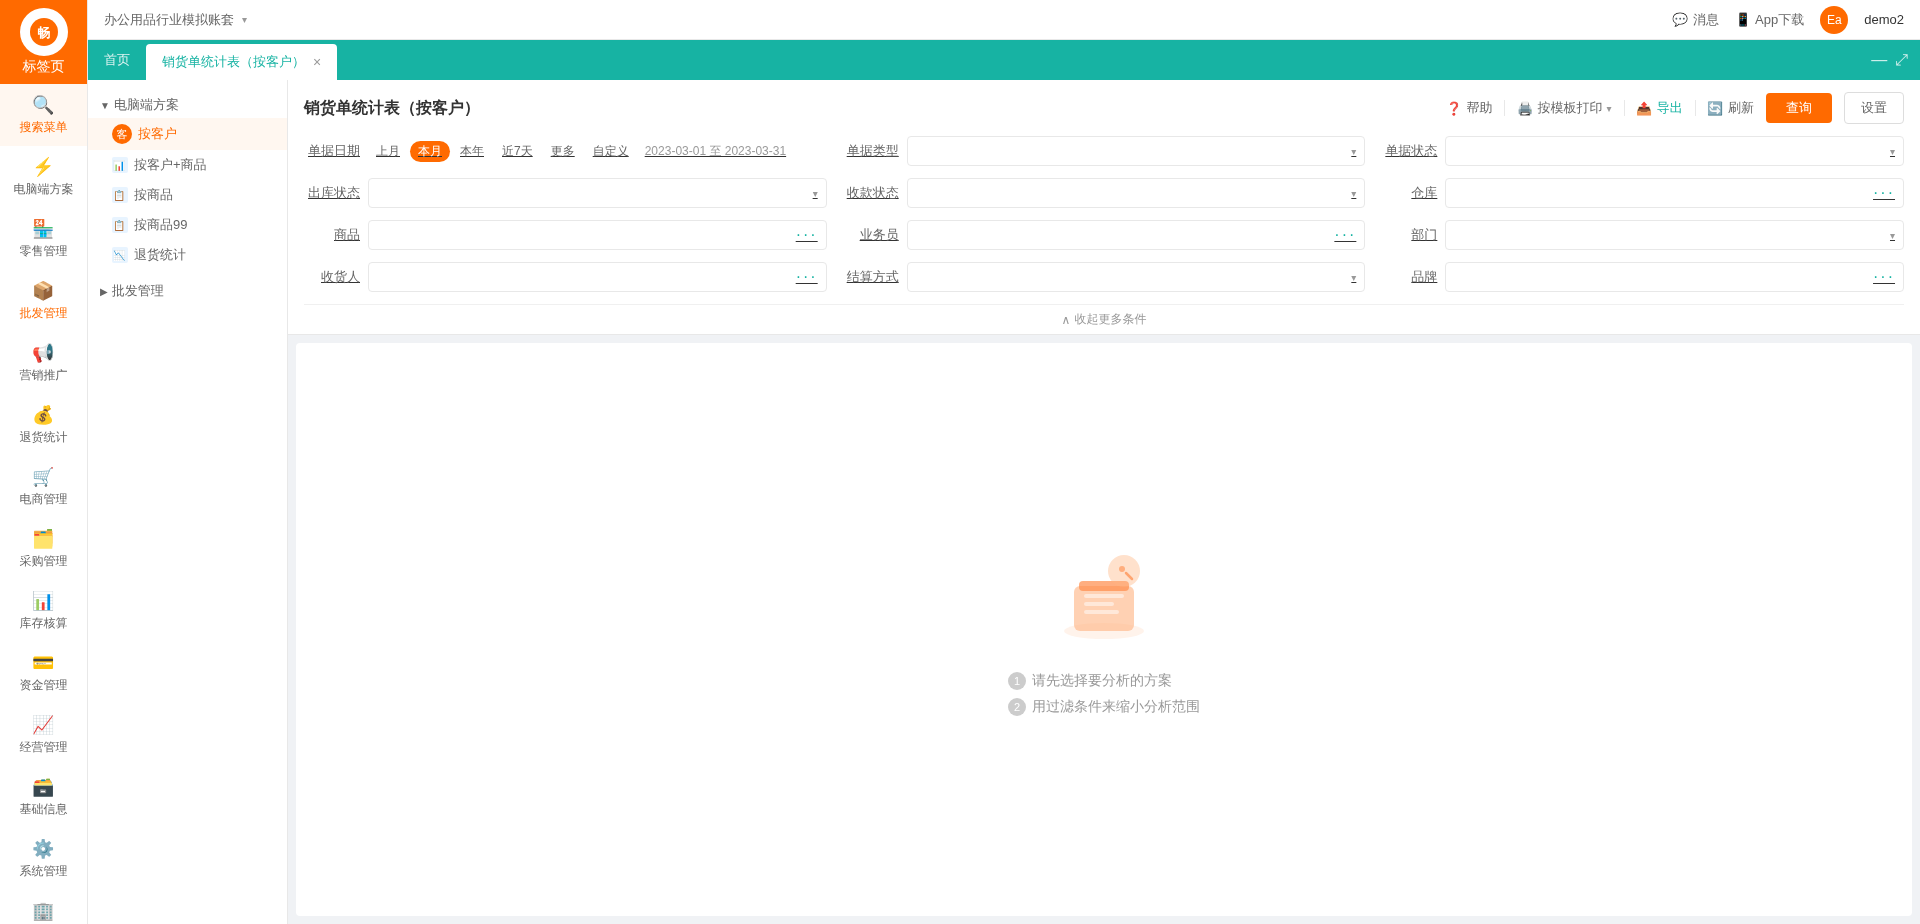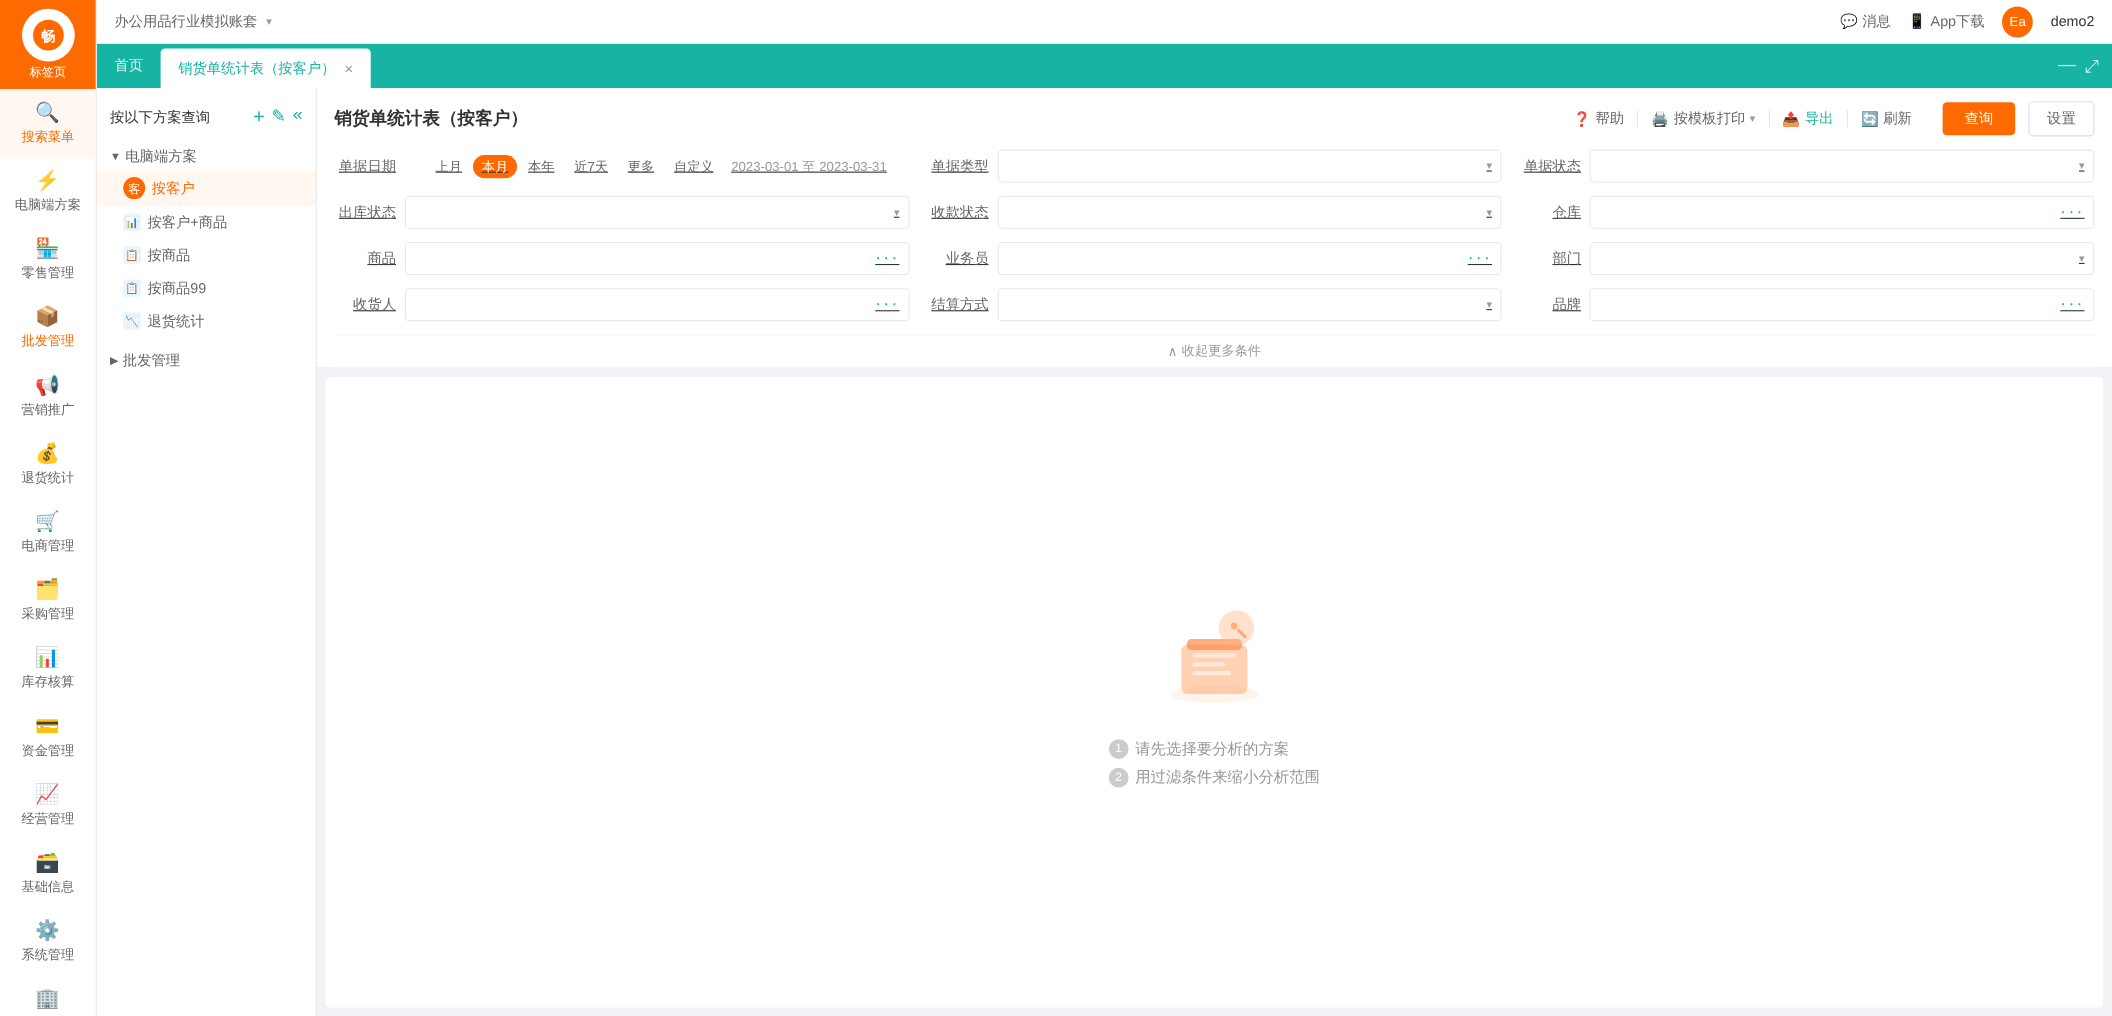--- a/index.html
+++ b/index.html
@@ -10,7 +10,7 @@
     .sidebar-logo { width: 100%; padding: 8px; display: flex; flex-direction: column; align-items: center; background: #ff6a00; }
     .sidebar-logo .logo-icon { width: 48px; height: 48px; background: #fff; border-radius: 50%; display: flex; align-items: center; justify-content: center; }
     .sidebar-logo .logo-icon svg { width: 32px; height: 32px; }
-    .sidebar-logo .logo-text { color: #fff; font-size: 11px; margin-top: 2px; }
+    .sidebar-logo .logo-text { color: #fff; font-size: 14px; margin-top: 2px; }
     .sidebar-item { width: 100%; padding: 10px 4px; display: flex; flex-direction: column; align-items: center; cursor: pointer; font-size: 12px; color: #666; }
     .sidebar-item.active { color: #ff6a00; }
     .sidebar-item .s-icon { font-size: 18px; margin-bottom: 3px; }

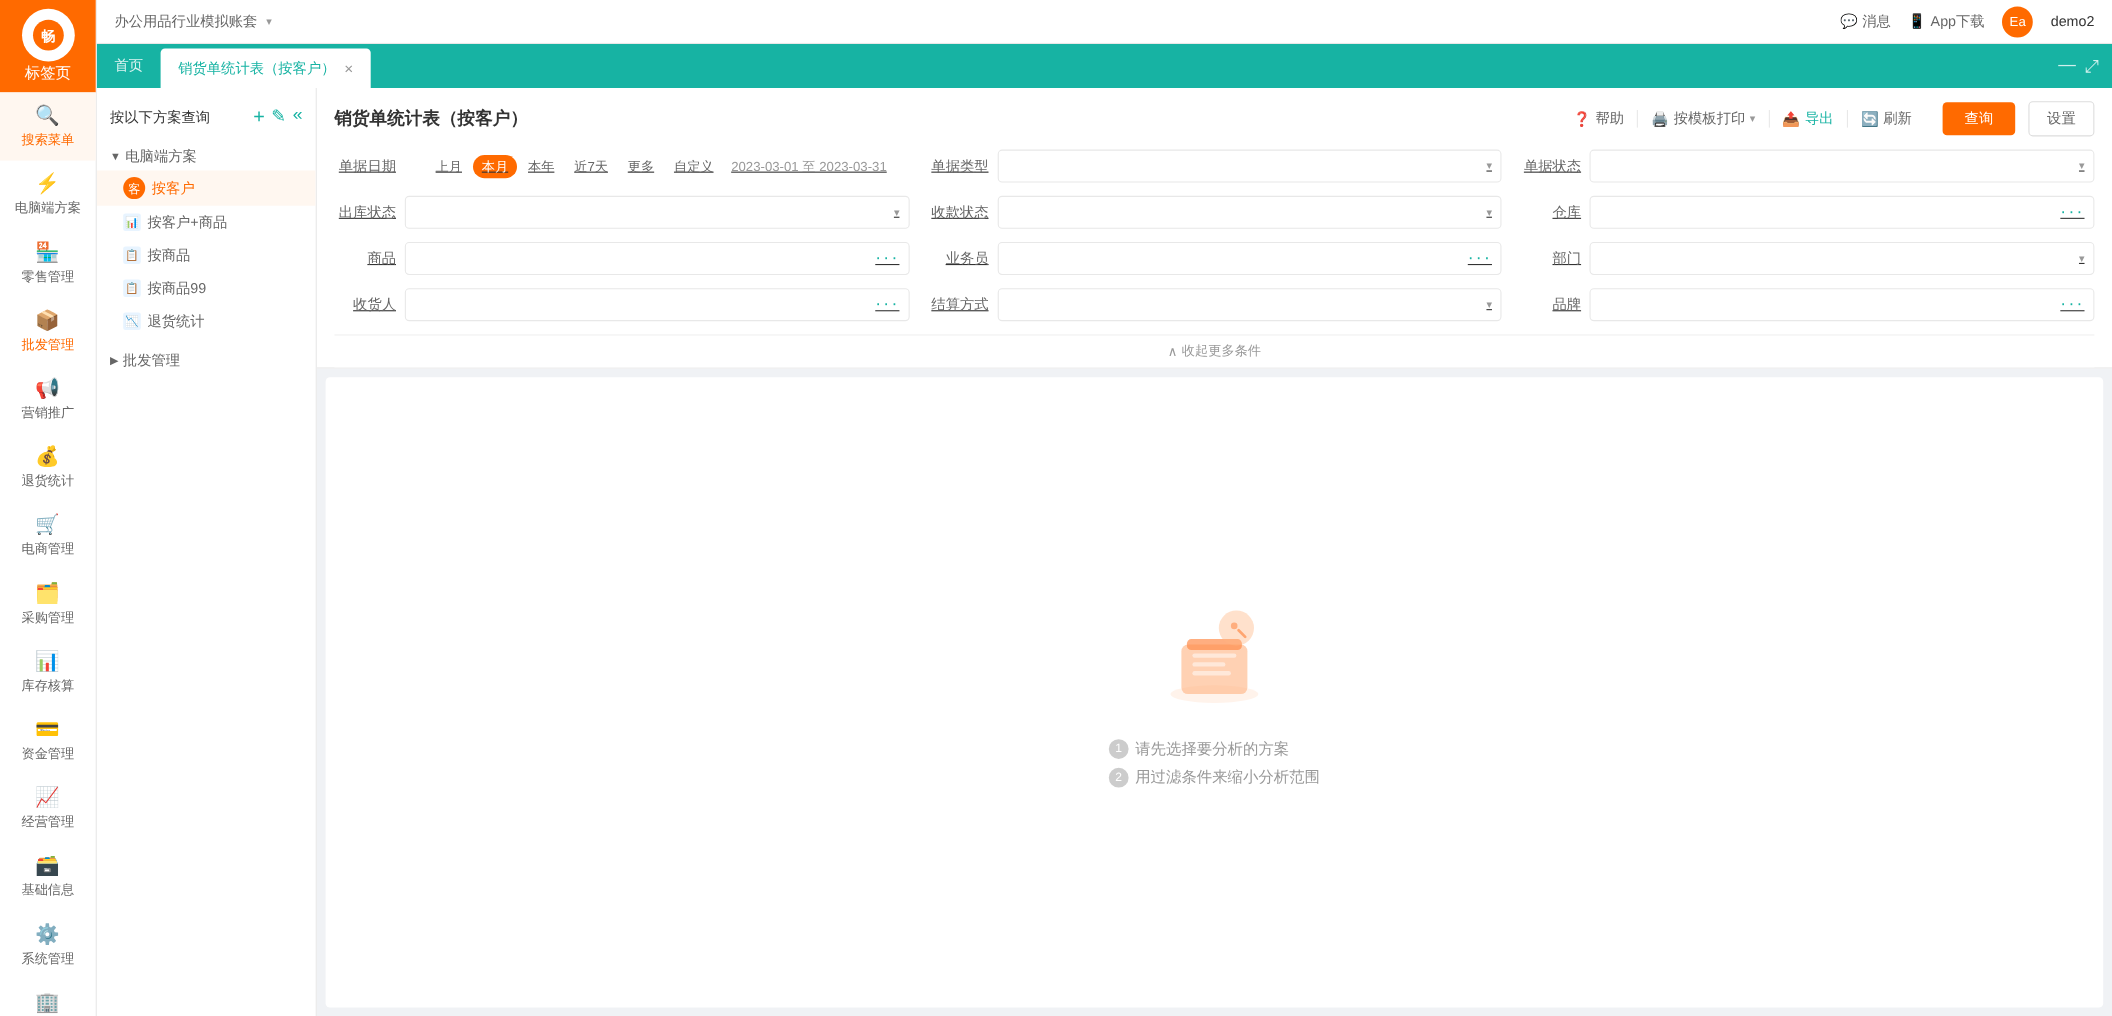--- a/index.html
+++ b/index.html
@@ -203,14 +203,6 @@
   <div class="content">
 
     <div class="left-panel">
-      <div class="left-panel-header">
-        <span>按以下方案查询</span>
-        <div class="left-panel-actions">
-          <span style="color:#17b3a3;cursor:pointer;font-size:18px;">+</span>
-          <span style="color:#17b3a3;cursor:pointer;font-size:16px;">✎</span>
-          <span style="color:#17b3a3;cursor:pointer;font-size:16px;">«</span>
-        </div>
-      </div>
       <div class="scheme-group">
         <div class="scheme-group-title">
           <span style="font-size:10px;">▼</span>

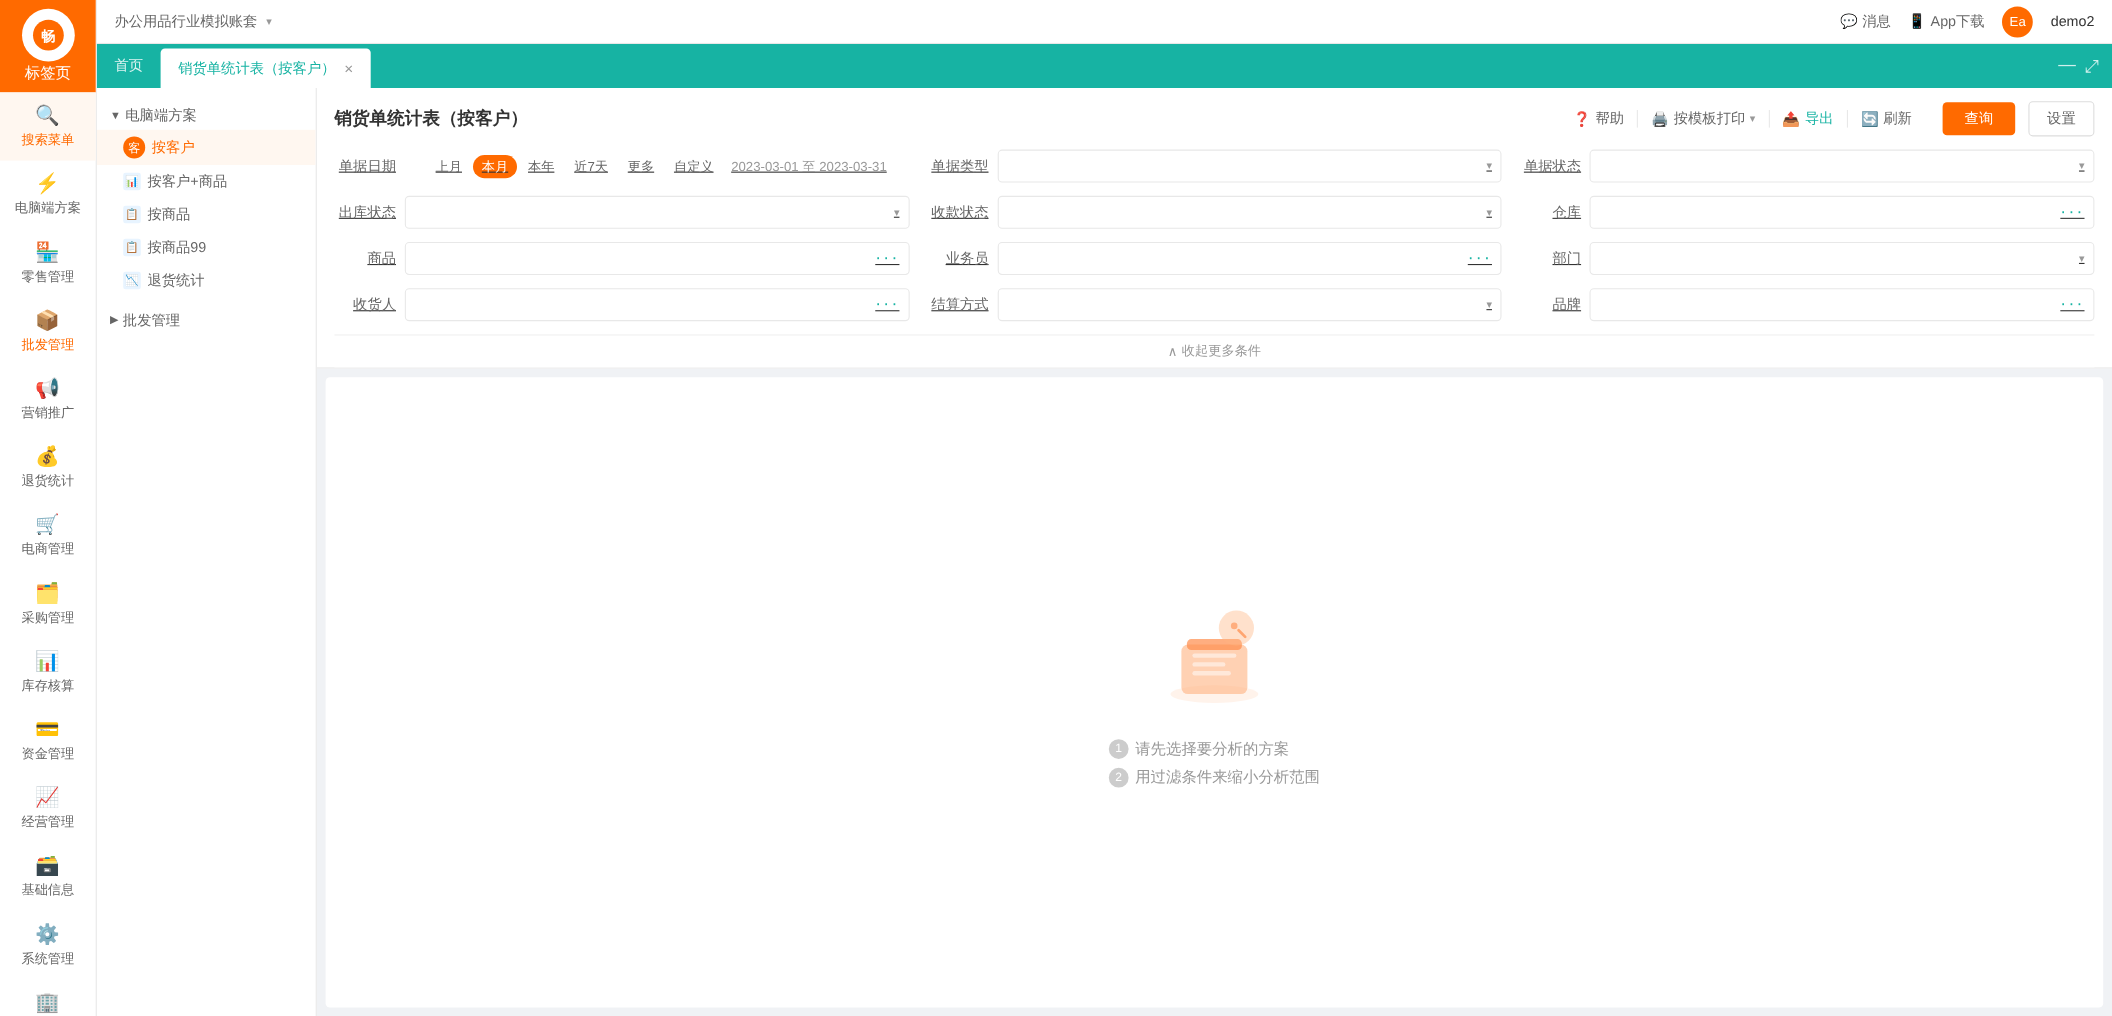--- a/index.html
+++ b/index.html
@@ -63,7 +63,7 @@
     .page-actions { display: flex; align-items: center; gap: 12px; }
     .page-action-btn { display: flex; align-items: center; gap: 4px; color: #666; cursor: pointer; font-size: 13px; }
     .page-action-btn.export { color: #17b3a3; }
-    .btn-query { background: #ff6a00; color: #fff; border: none; padding: 6px 20px; border-radius: 4px; cursor: pointer; font-size: 13px; margin-left: 16px; }
+    .btn-query { background: #ff6a00; color: #fff; border: none; padding: 6px 20px; border-radius: 4px; cursor: pointer; font-size: 13px; }
     .btn-setting { background: #fff; color: #666; border: 1px solid #ddd; padding: 6px 16px; border-radius: 4px; cursor: pointer; font-size: 13px; }
 
     

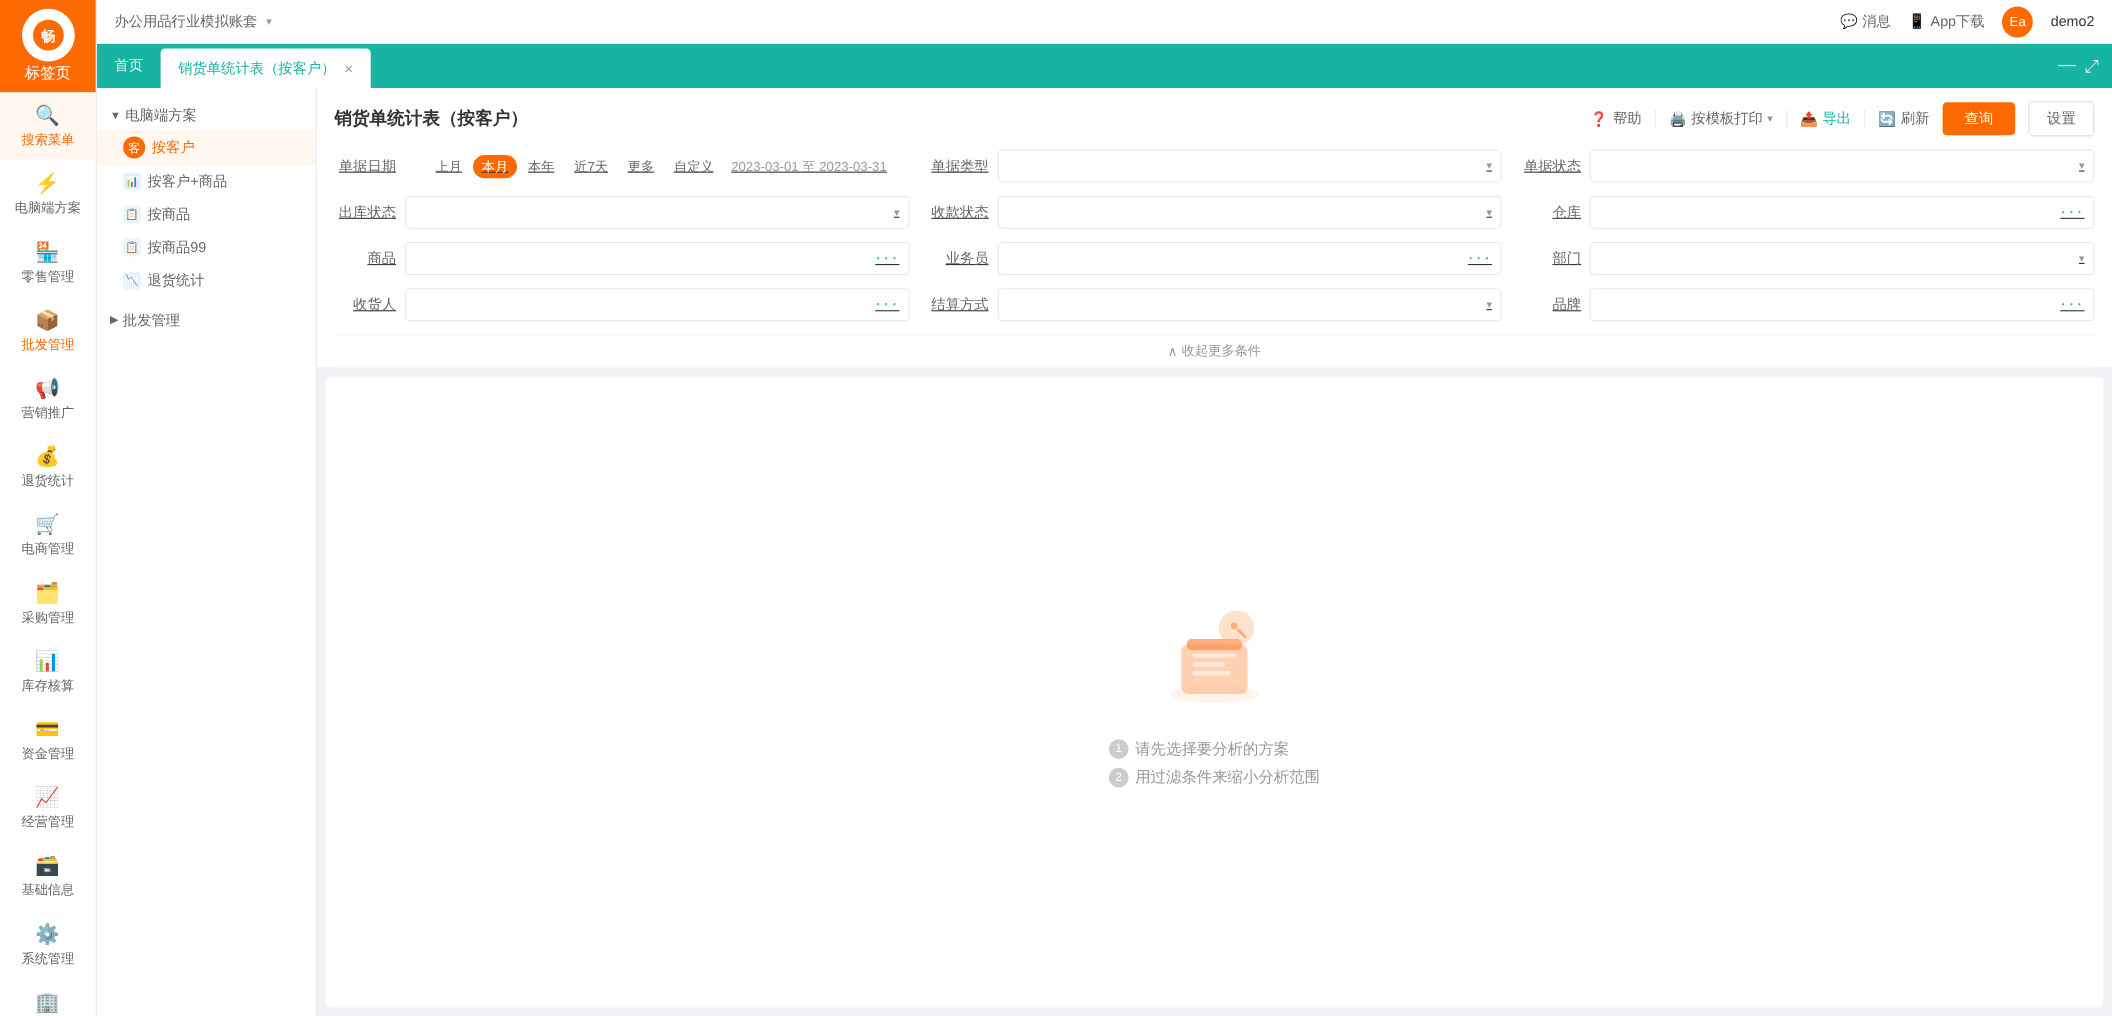--- a/index.html
+++ b/index.html
@@ -73,7 +73,7 @@
     .filter-label { color: #666; font-size: 13px; flex-shrink: 0; min-width: 56px; text-align: right; }
     .filter-control { flex: 1; }
     .date-control { display: flex; align-items: center; gap: 4px; }
-    .date-quick { display: flex; gap: 2px; margin-left: 20px; }
+    .date-quick { display: flex; gap: 2px; }
     .date-btn { padding: 2px 8px; border-radius: 3px; border: none; background: transparent; cursor: pointer; font-size: 12px; color: #666; }
     .date-btn.active { background: #ff6a00; color: #fff; border-radius: 12px; }
     .date-range { font-size: 12px; color: #999; margin-left: 4px; }

